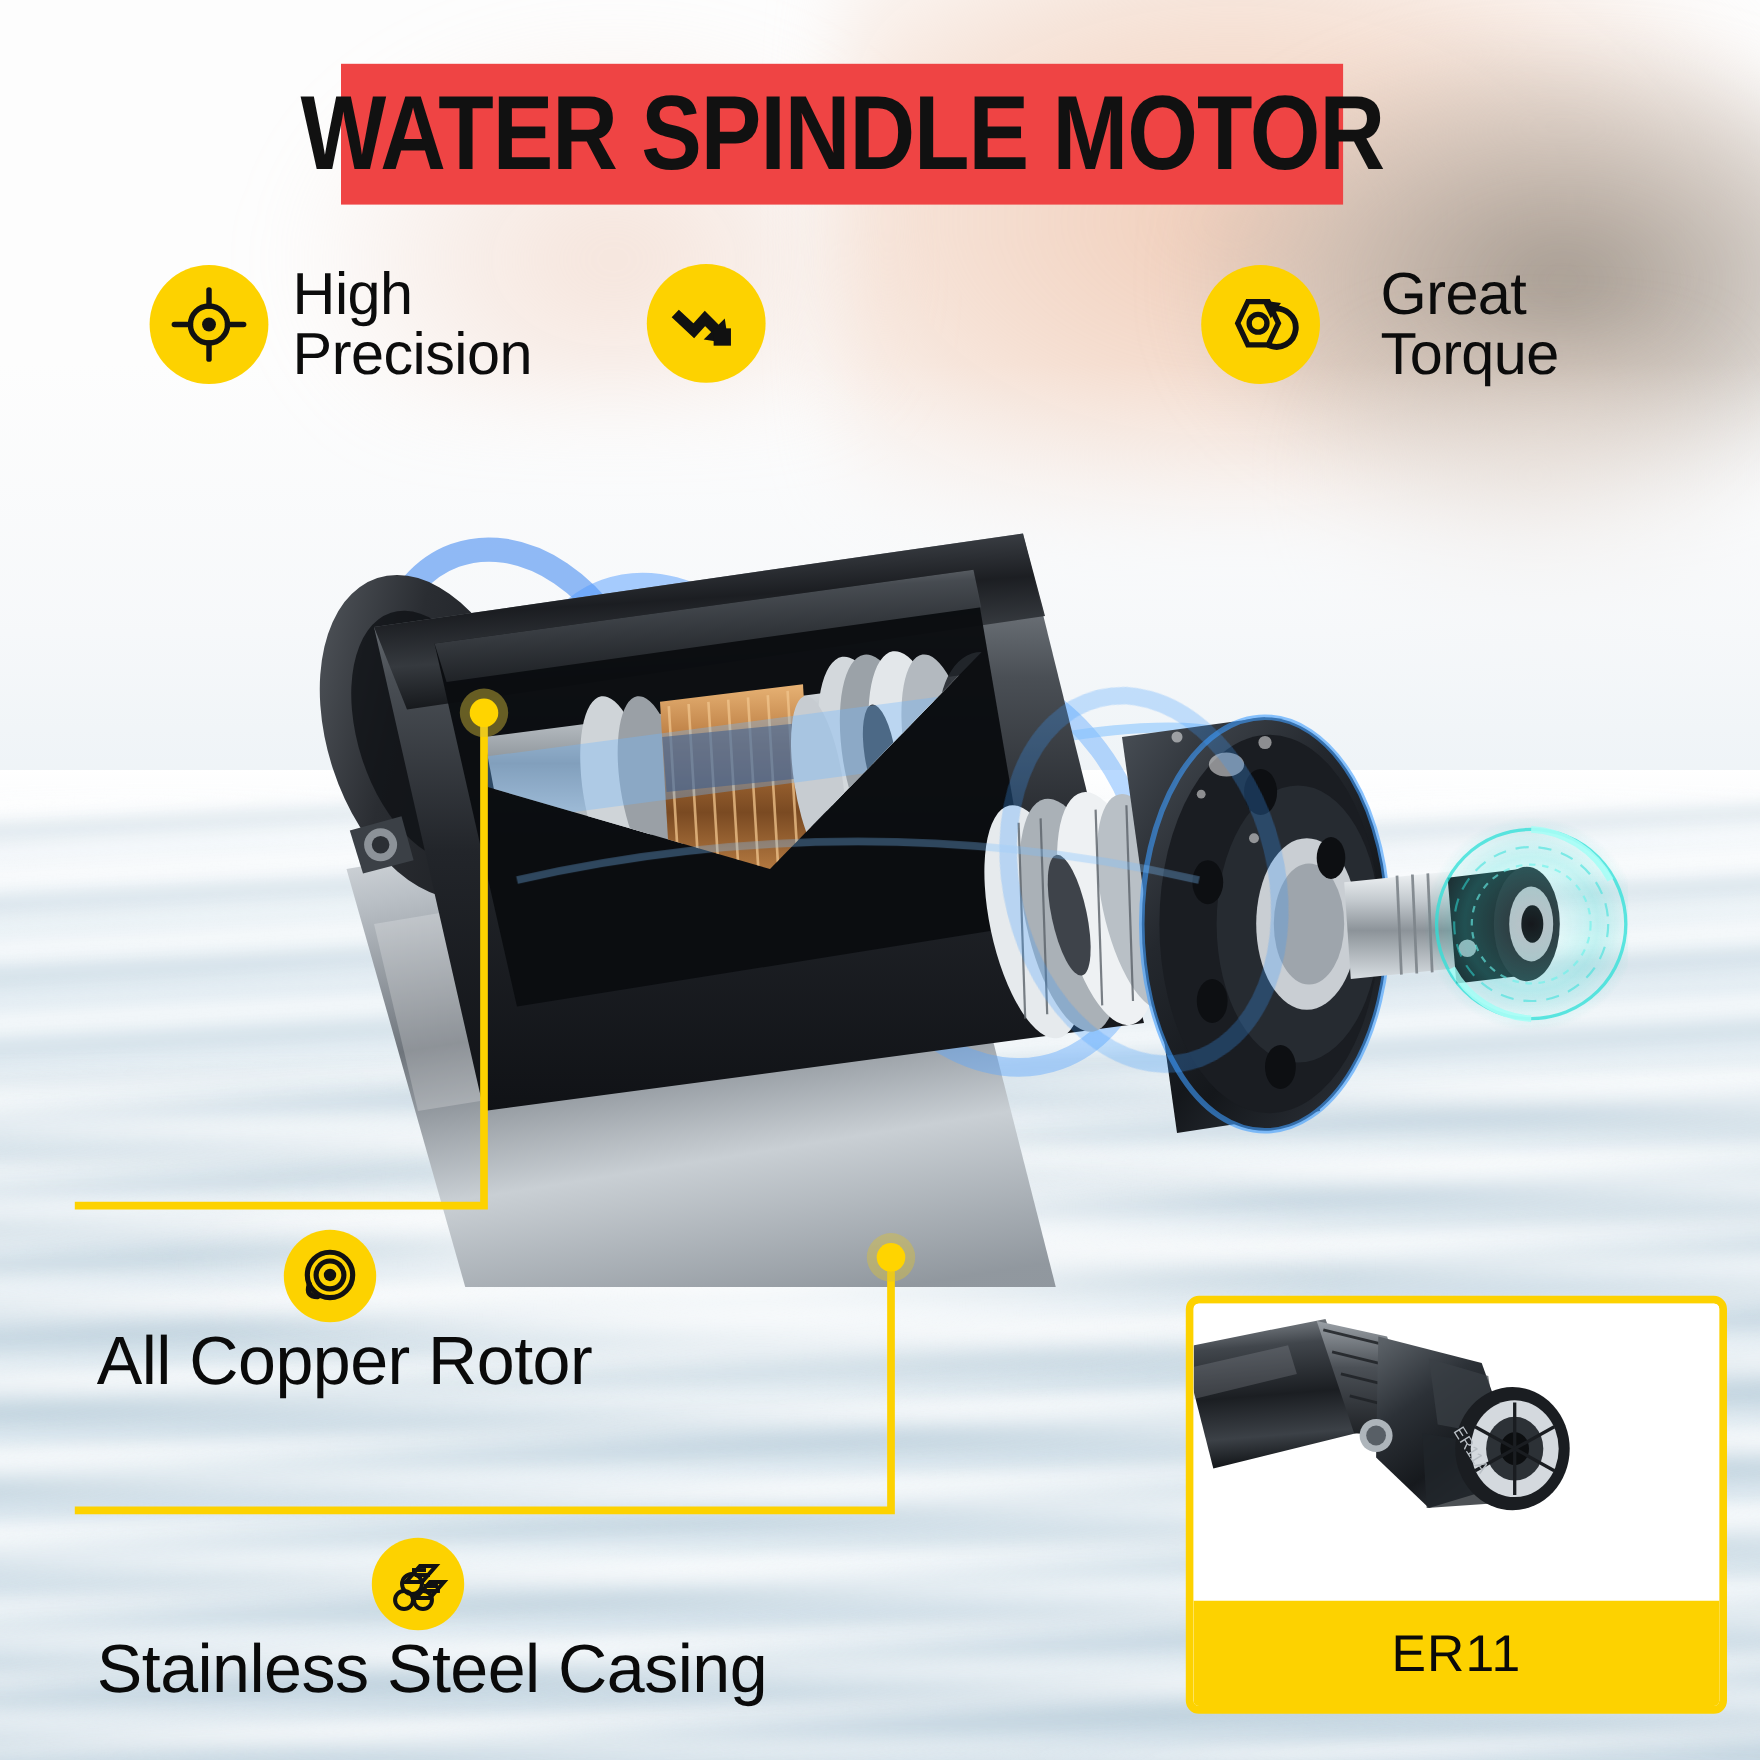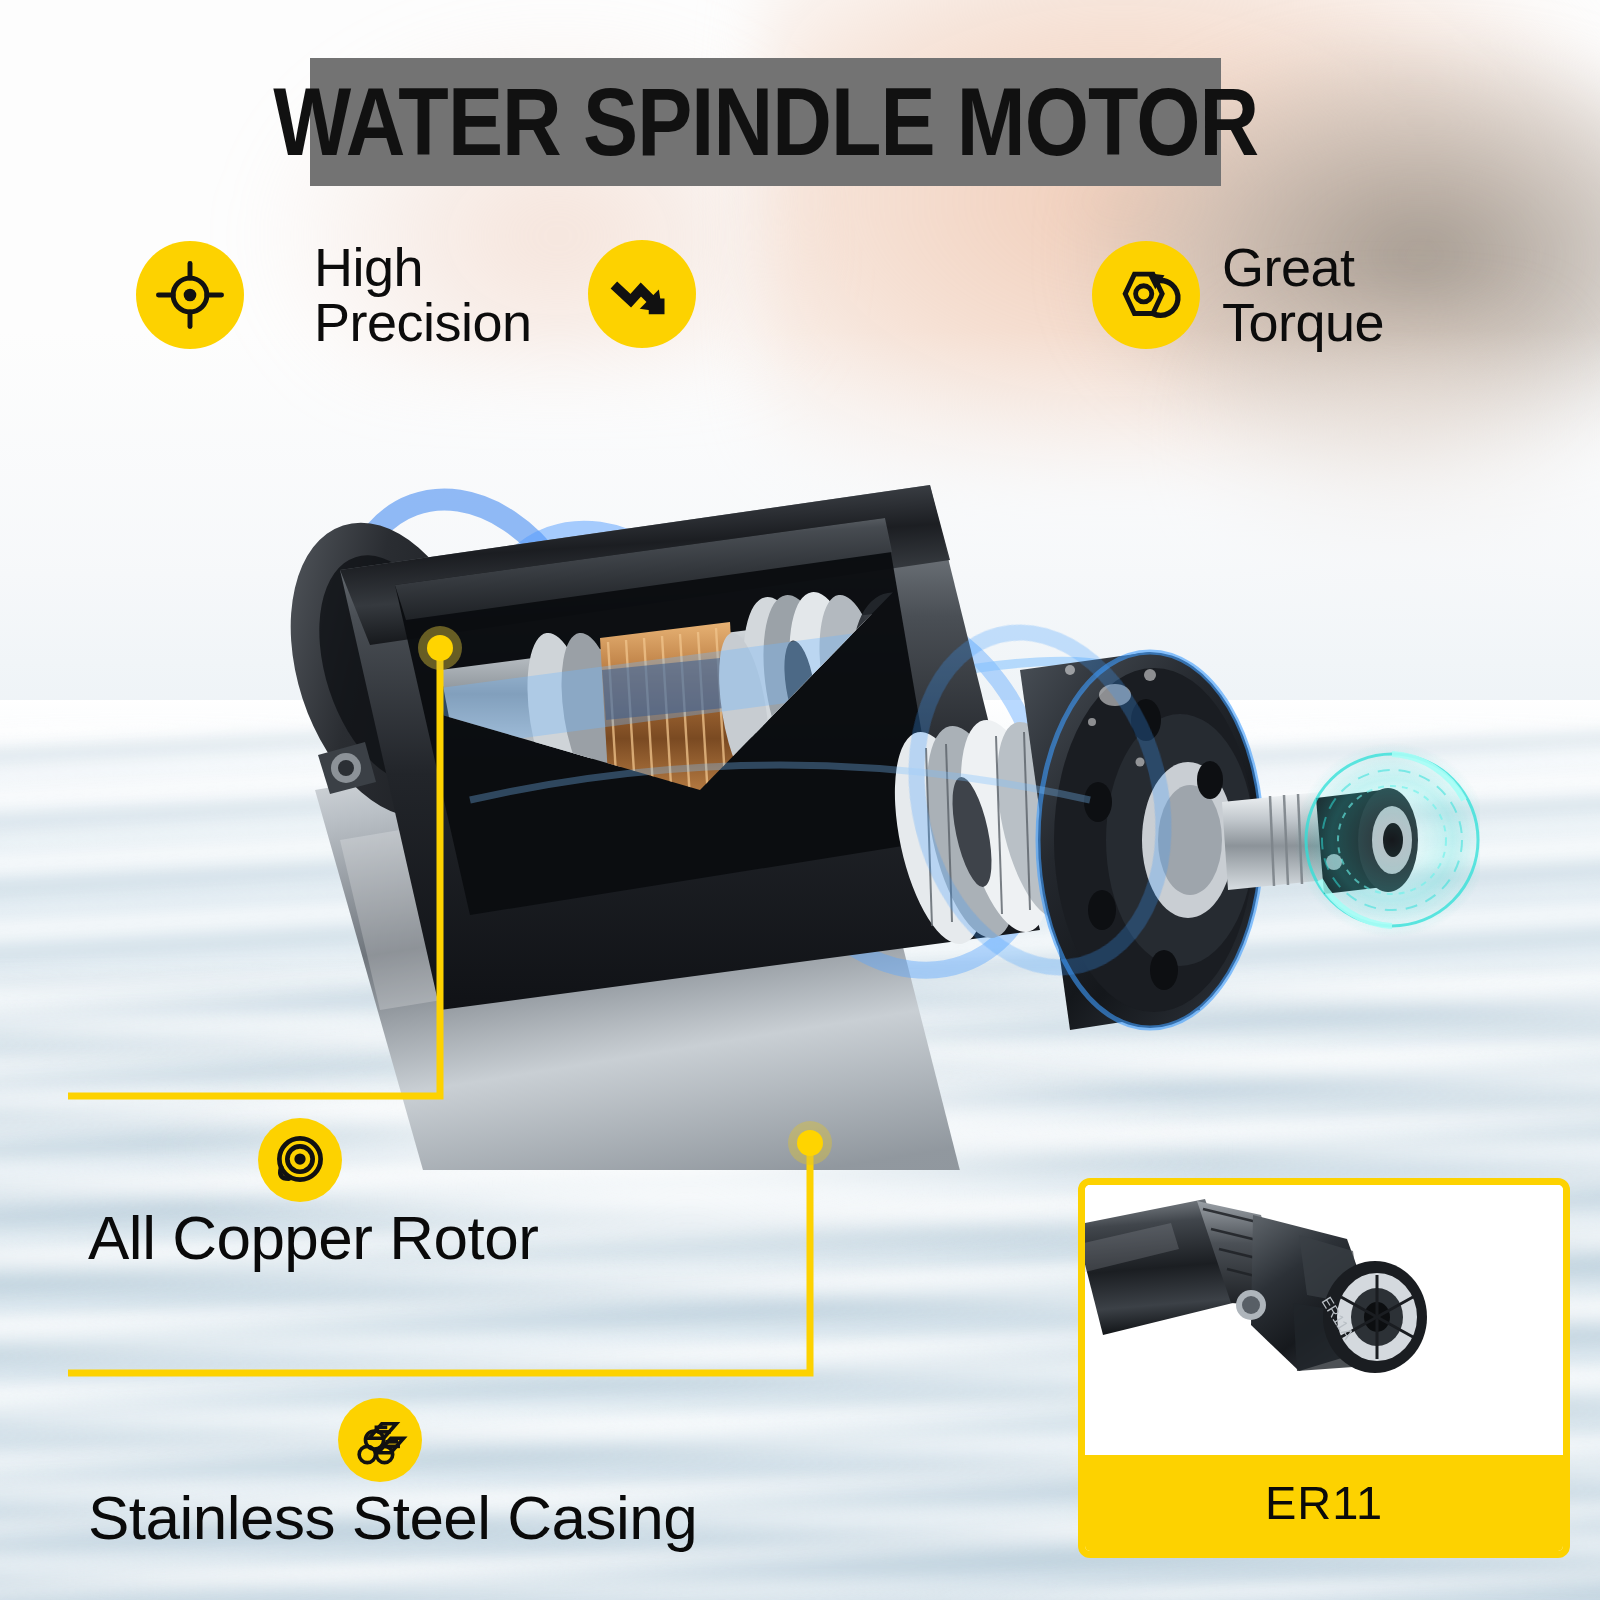--- a/index.html
+++ b/index.html
@@ -86,7 +86,7 @@
   
   .title-banner {
     position:absolute; left:310px; top:58px; width:911px; height:128px;
-    background:#737373;
+    background:#ef4444;
     display:flex; align-items:center; justify-content:center;
   }
   .title-text {

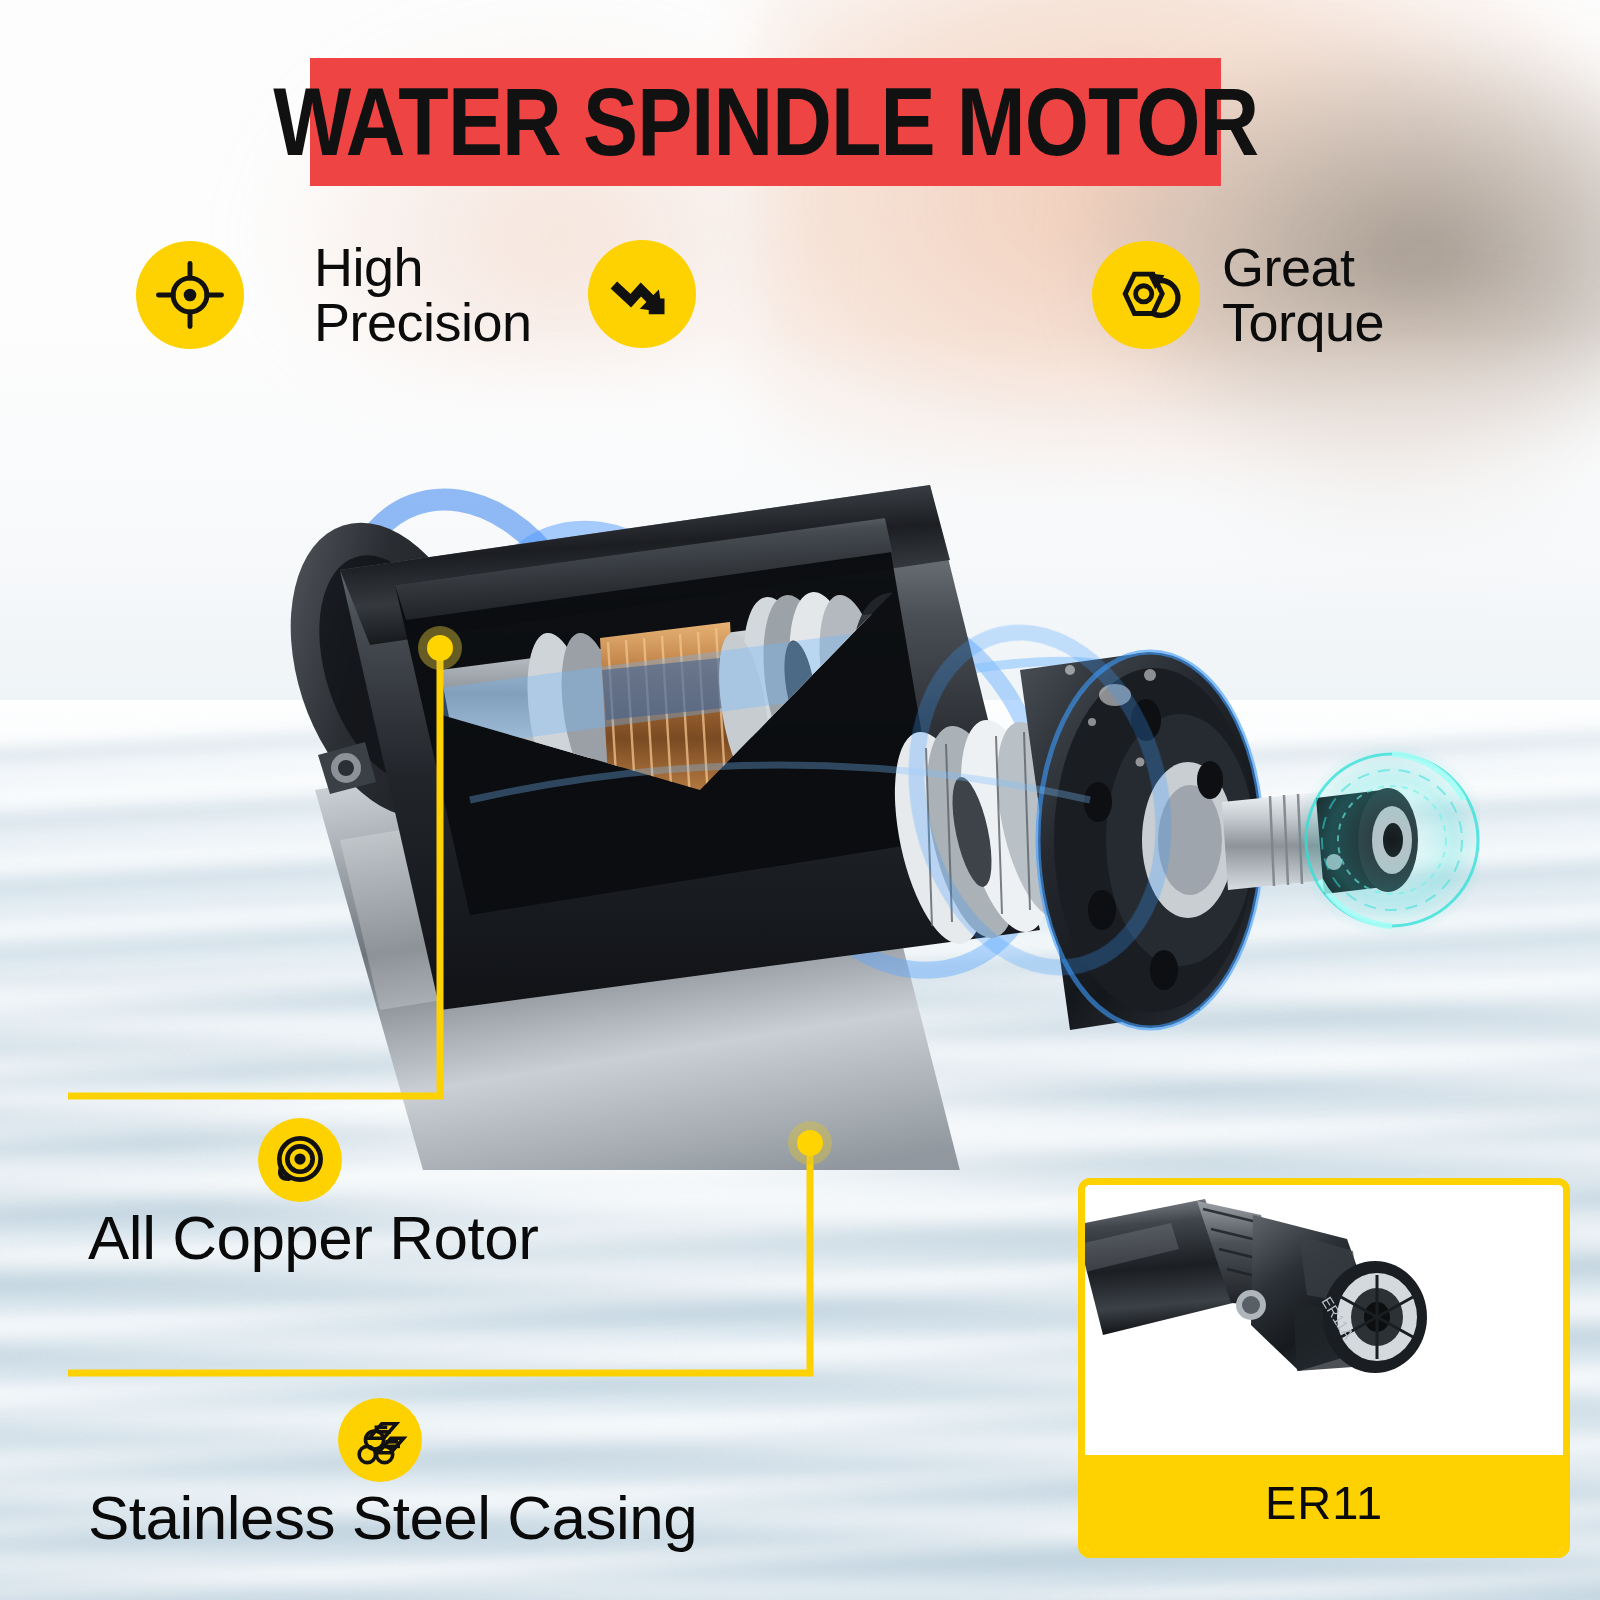--- a/index.html
+++ b/index.html
@@ -116,7 +116,7 @@
     white-space:pre-line;
     letter-spacing:-.5px;
   }
-  #badge-1 { left:136px; top:12px;gap:48px; }
+  #badge-1 { left:136px; top:12px; }
   #badge-2 { left:588px; top:12px; }
   #badge-3 { left:1092px; top:12px; }
 

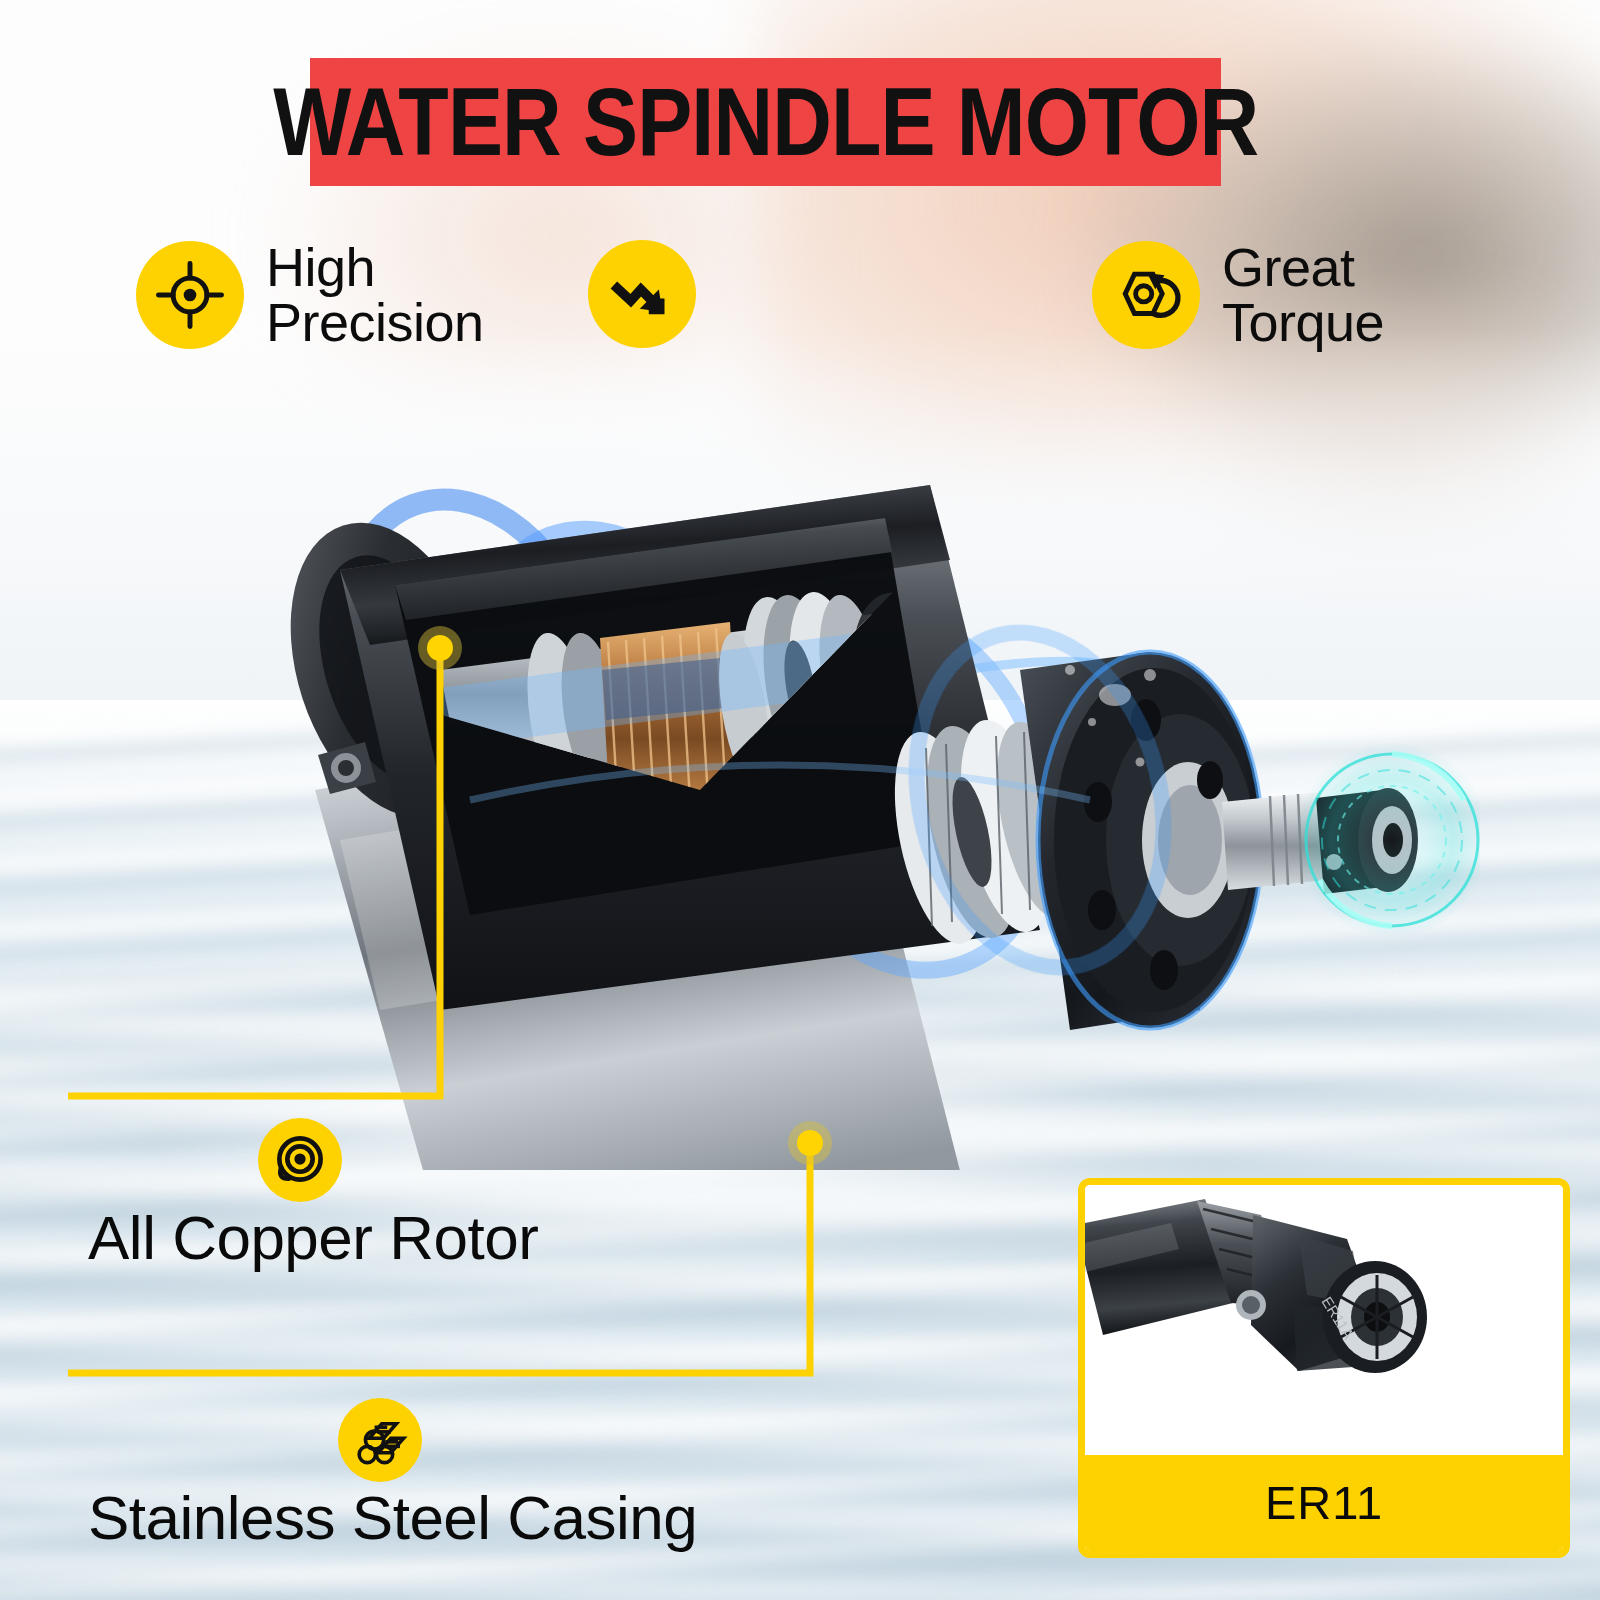--- a/index.html
+++ b/index.html
@@ -118,7 +118,7 @@
   }
   #badge-1 { left:136px; top:12px; }
   #badge-2 { left:588px; top:12px; }
-  #badge-3 { left:1092px; top:12px; }
+  #badge-3 { left:1092px; top:12px;gap:33px; }
 
   
   .product { position:absolute; left:140px; top:370px; width:1340px; height:800px; }

